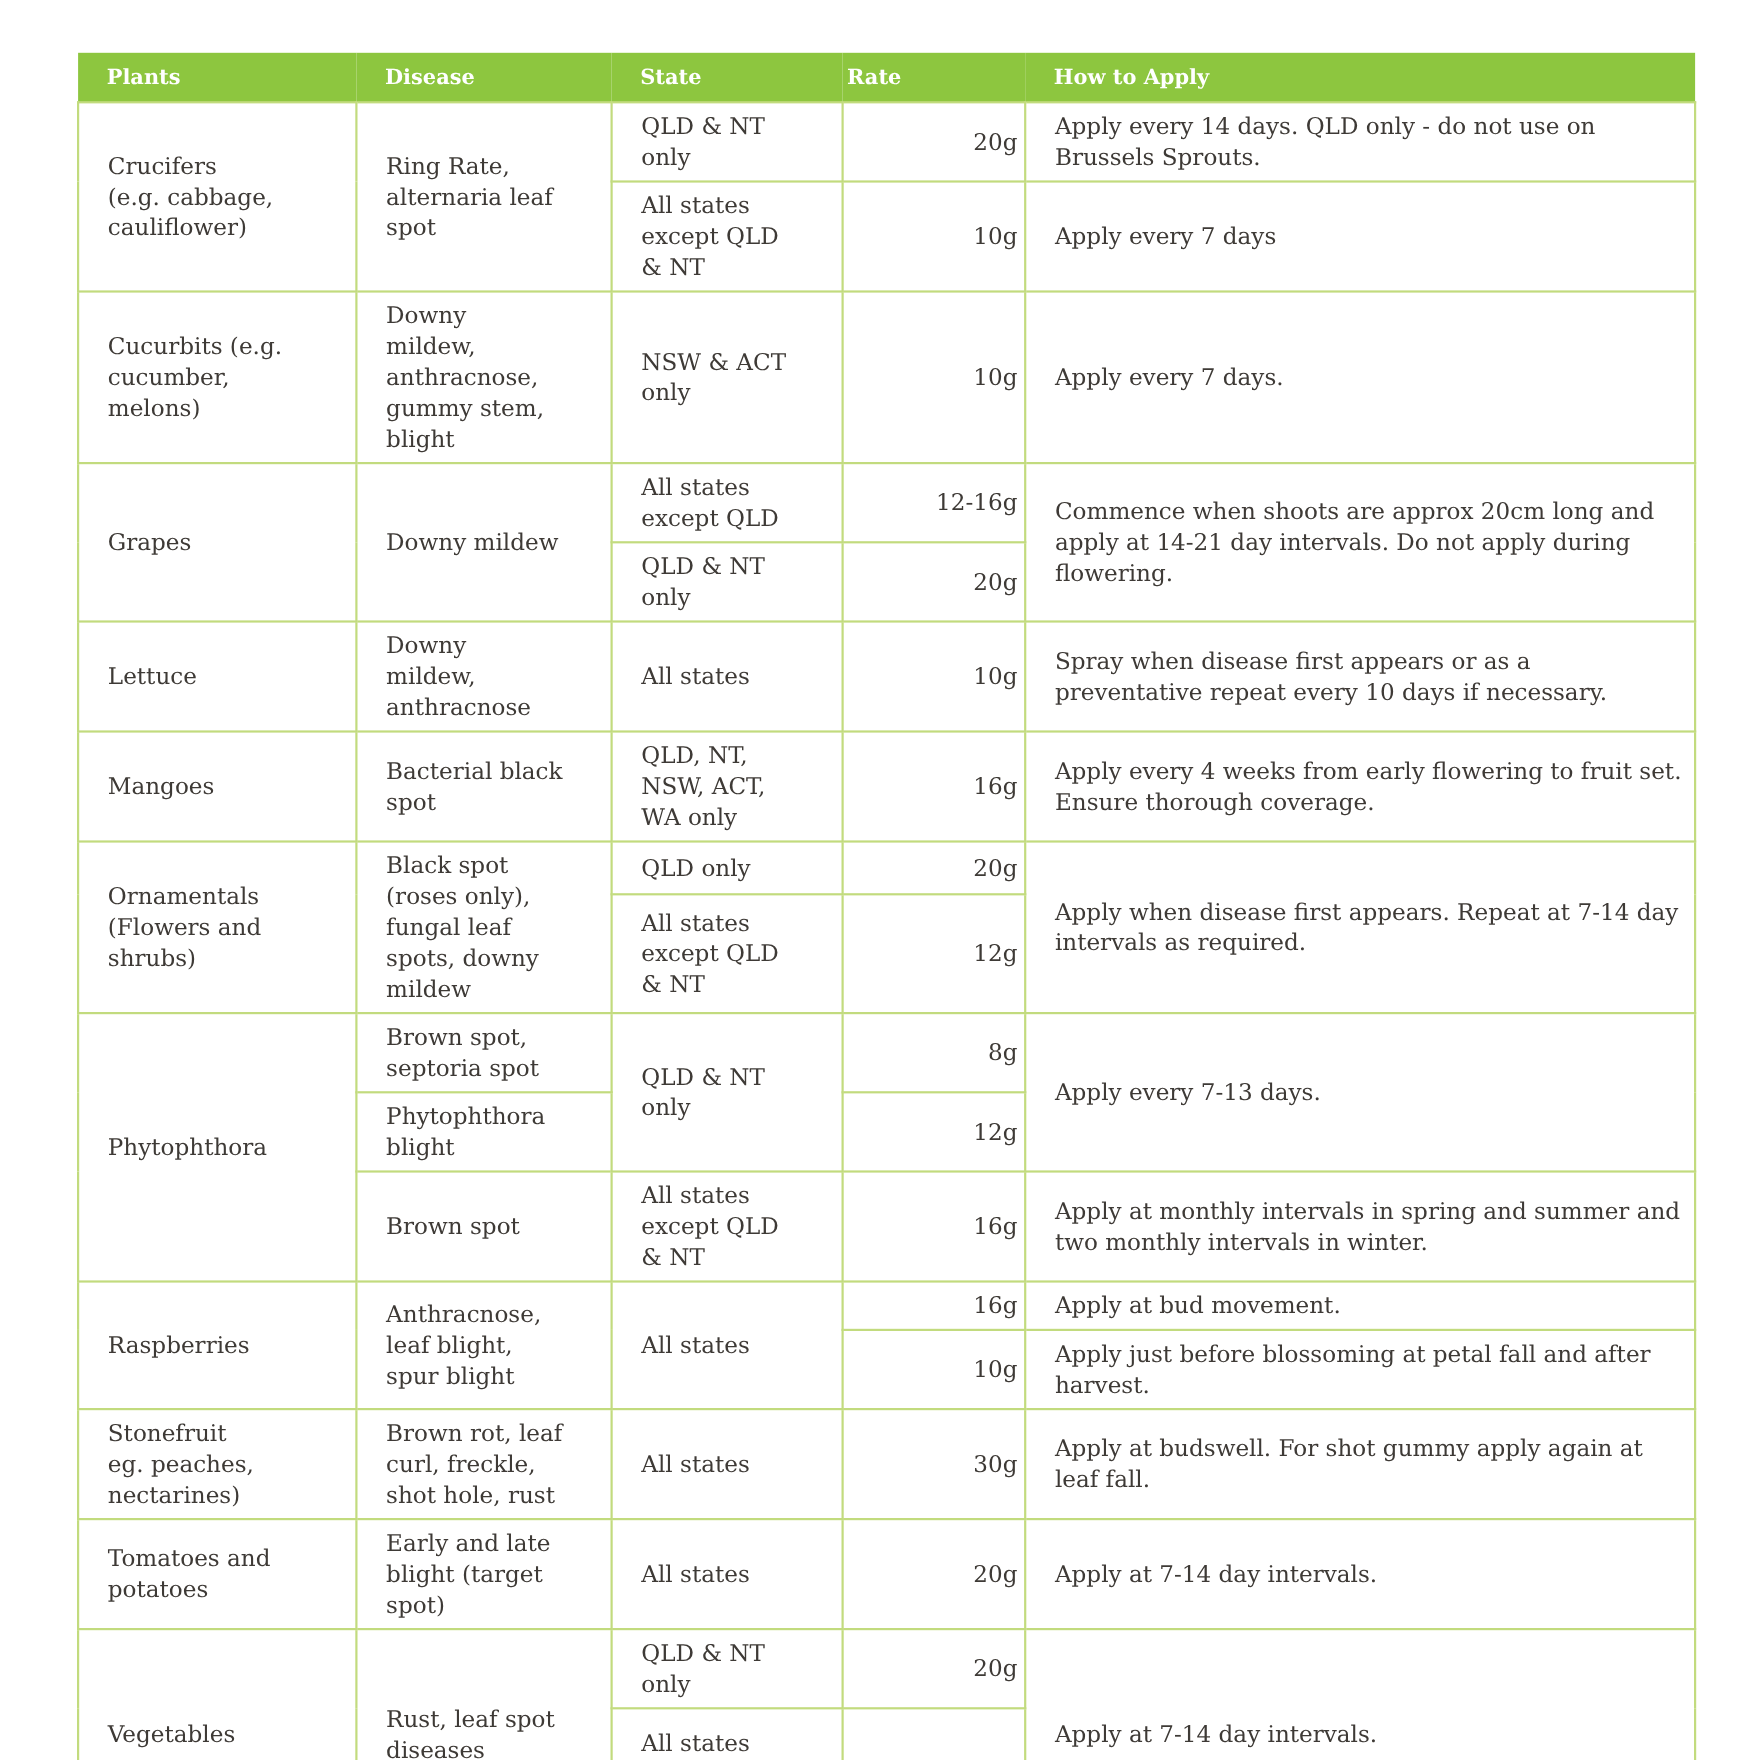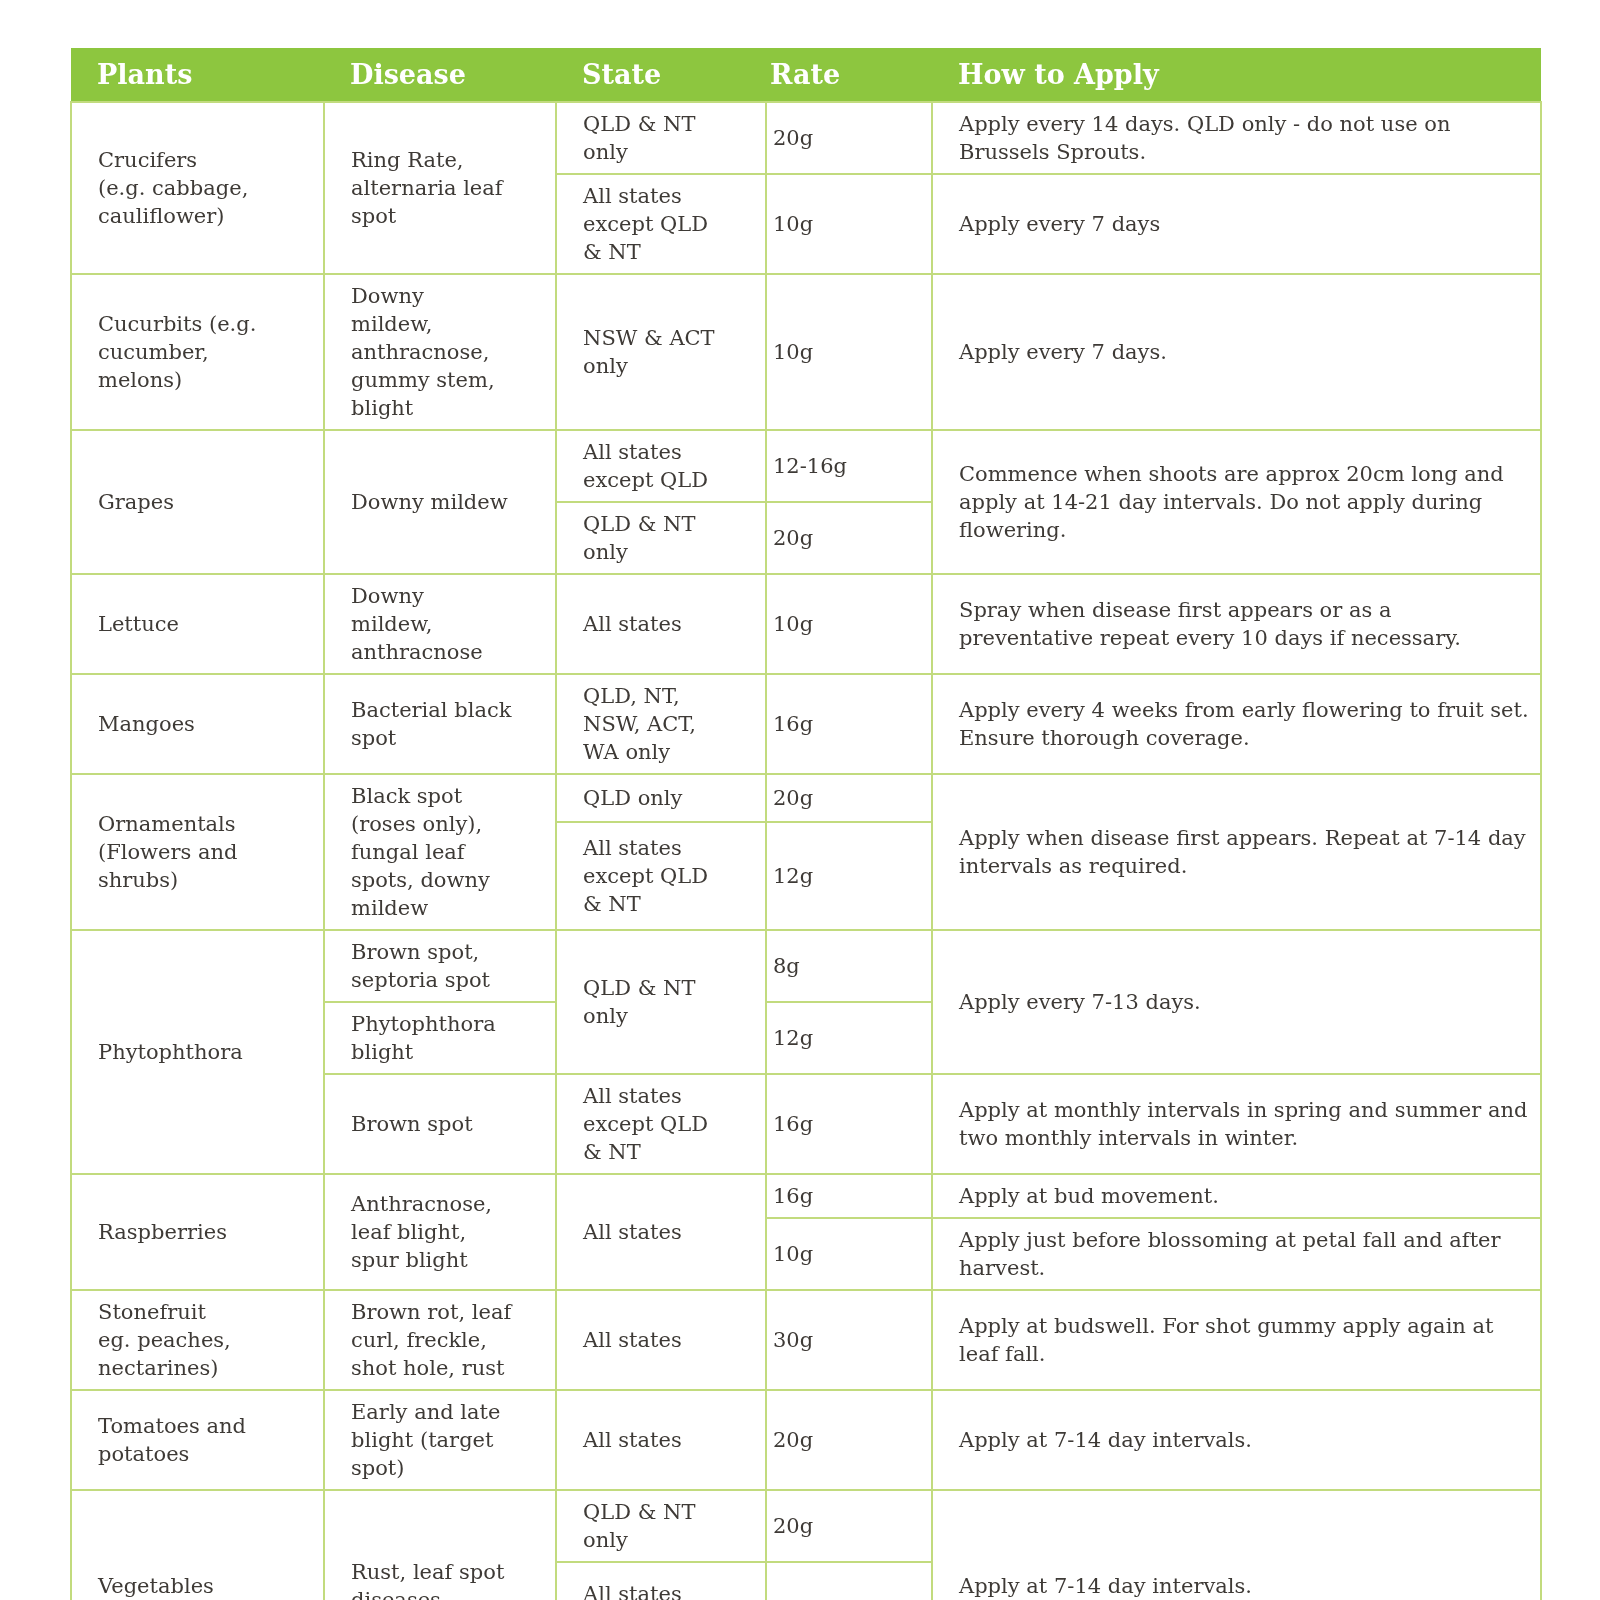--- a/index.html
+++ b/index.html
@@ -31,7 +31,7 @@
   thead th {
     background: #8dc63f;
     color: #ffffff;
-    font-size: 27px;
+    font-size: 19px;
     font-weight: bold;
     text-align: left;
     padding: 11px 16px 11px 26px;

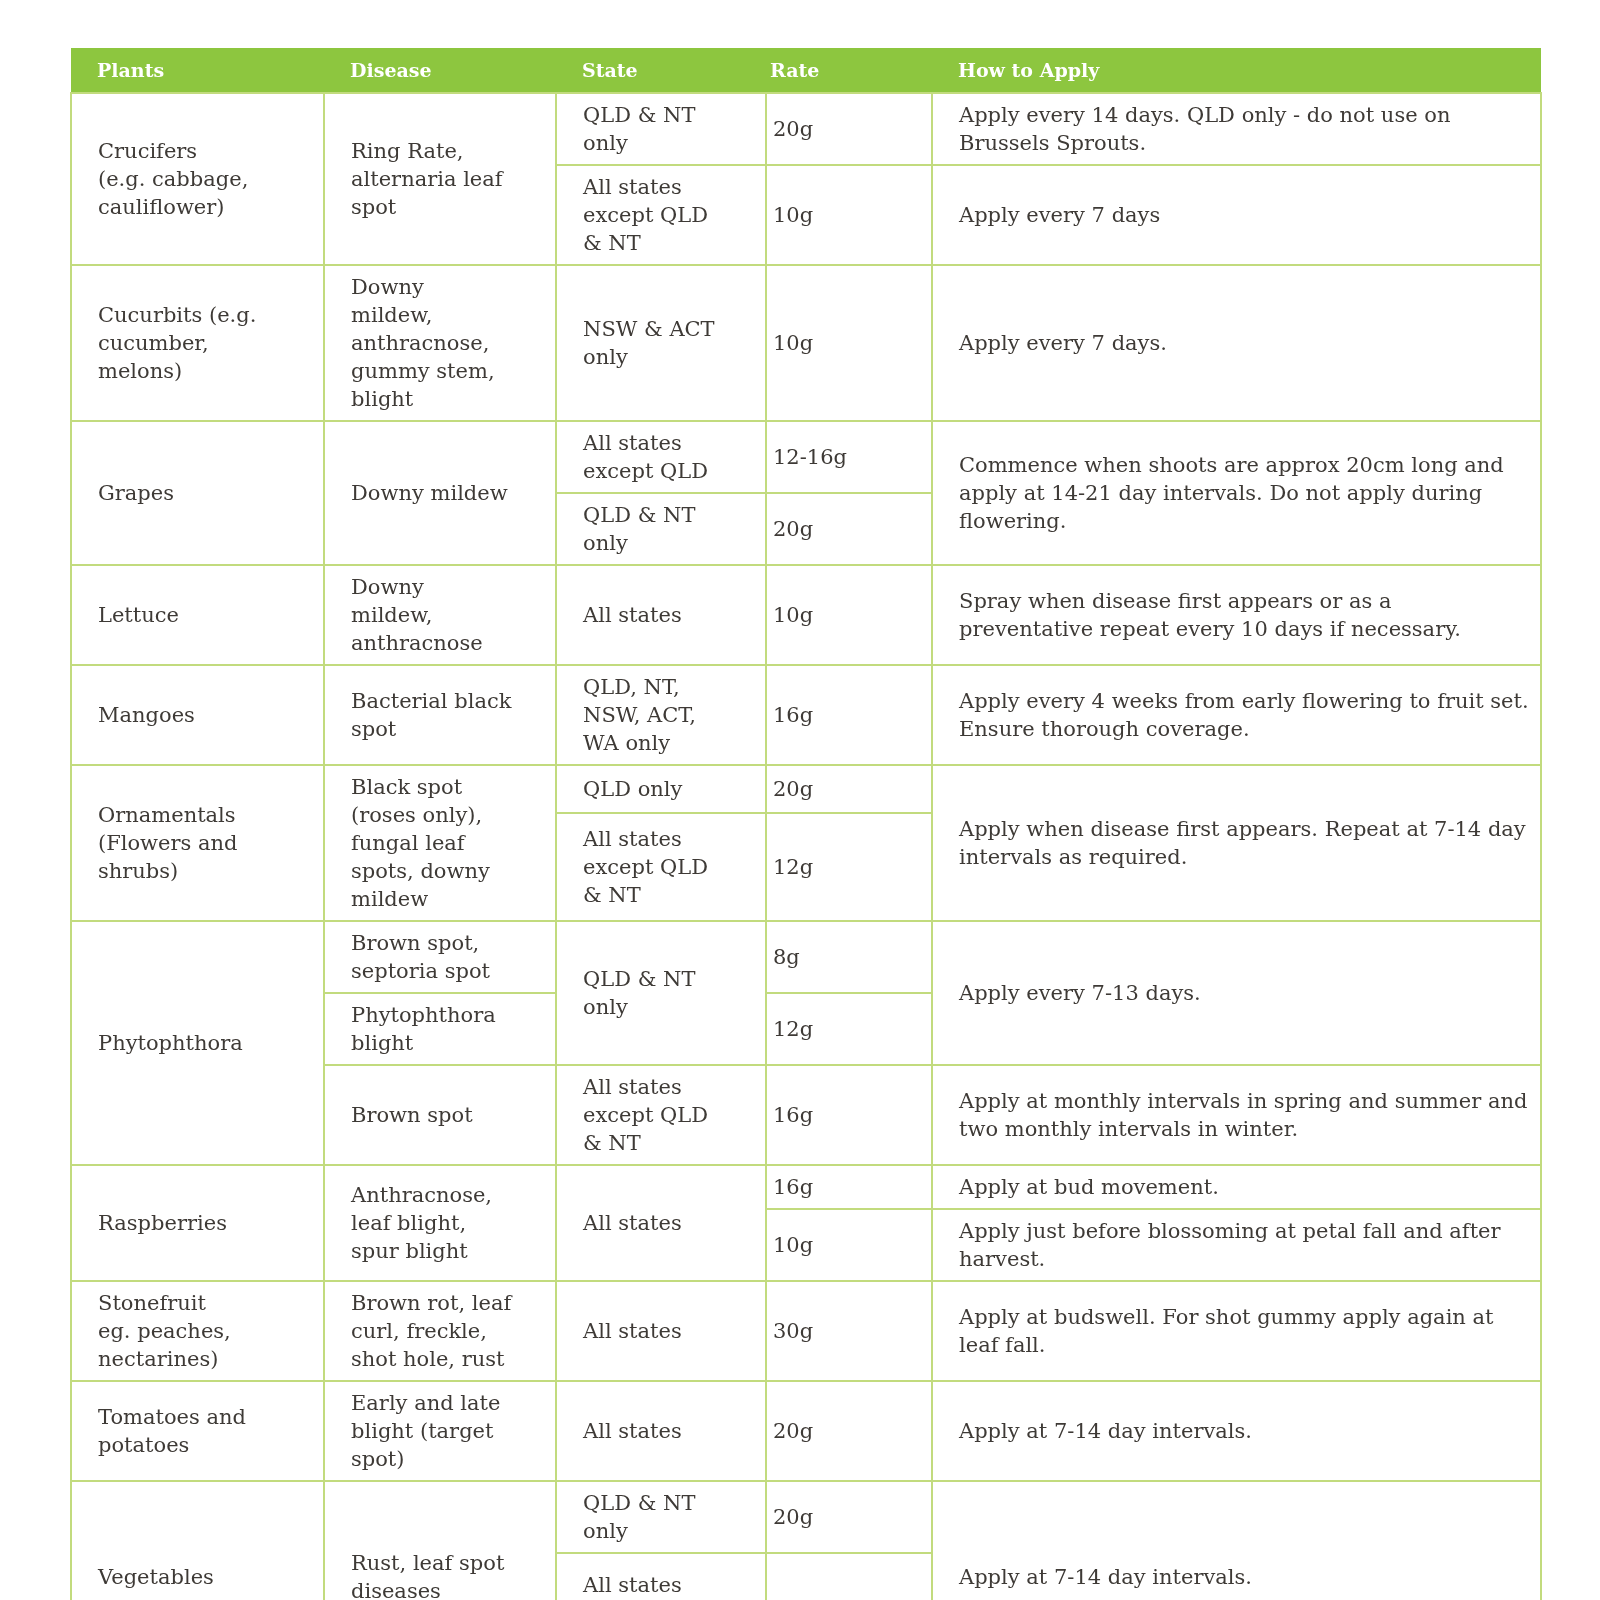--- a/index.html
+++ b/index.html
@@ -53,7 +53,7 @@
     background: #ffffff;
   }
   td.rate {
-    text-align: left;
+    text-align: right;
     padding-left: 6px;
     padding-right: 6px;
     white-space: nowrap;

